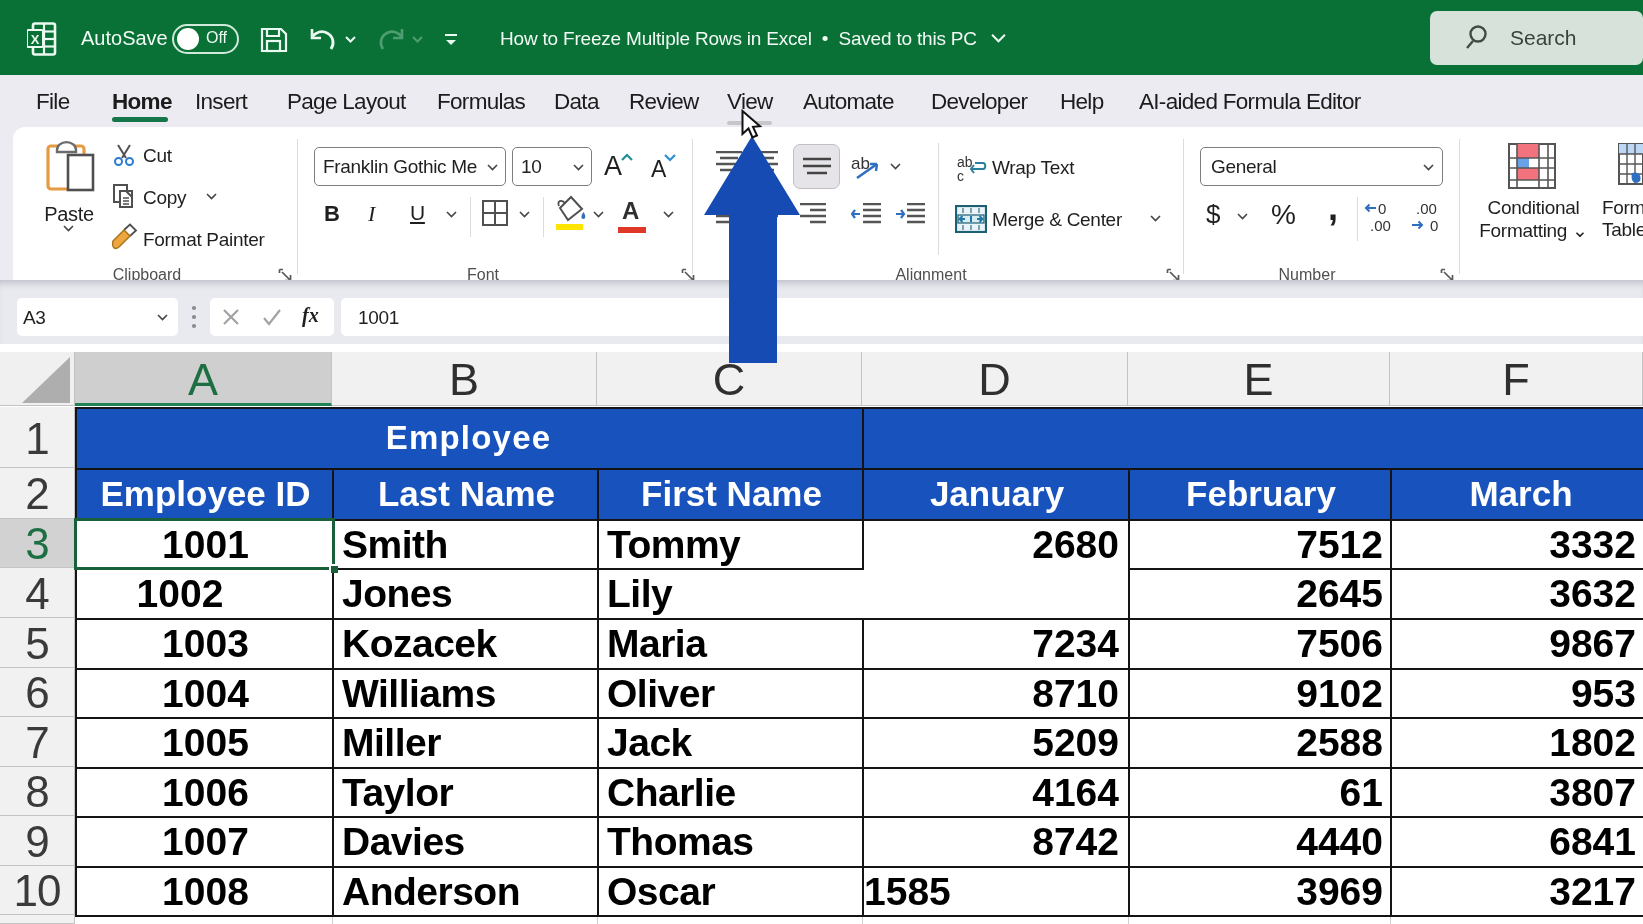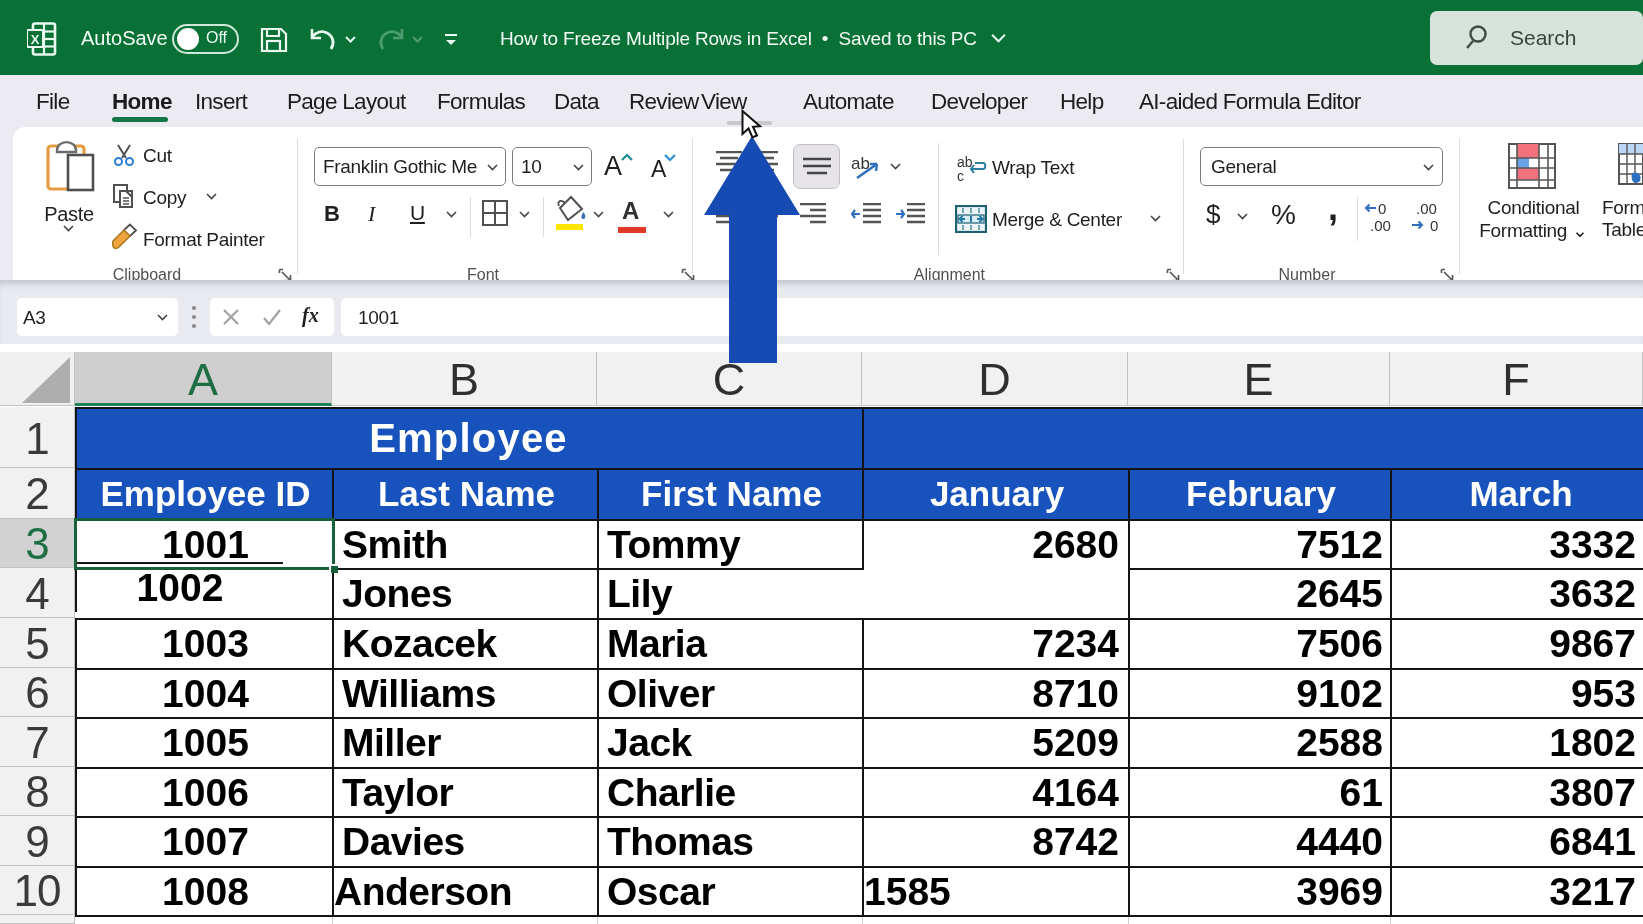--- a/index.html
+++ b/index.html
@@ -110,7 +110,7 @@
   <span class="tab" style="left:437px;">Formulas</span>
   <span class="tab" style="left:554px;">Data</span>
   <span class="tab" style="left:629px;">Review</span>
-  <span class="tab" style="left:701px;">View</span>
+  <span class="tab" style="left:727px;">View</span>
   <div class="abs" style="left:727px;top:46px;width:45px;height:4px;background:#c6c6cb;border-radius:2px;"></div>
   <span class="tab" style="left:803px;">Automate</span>
   <span class="tab" style="left:931px;">Developer</span>

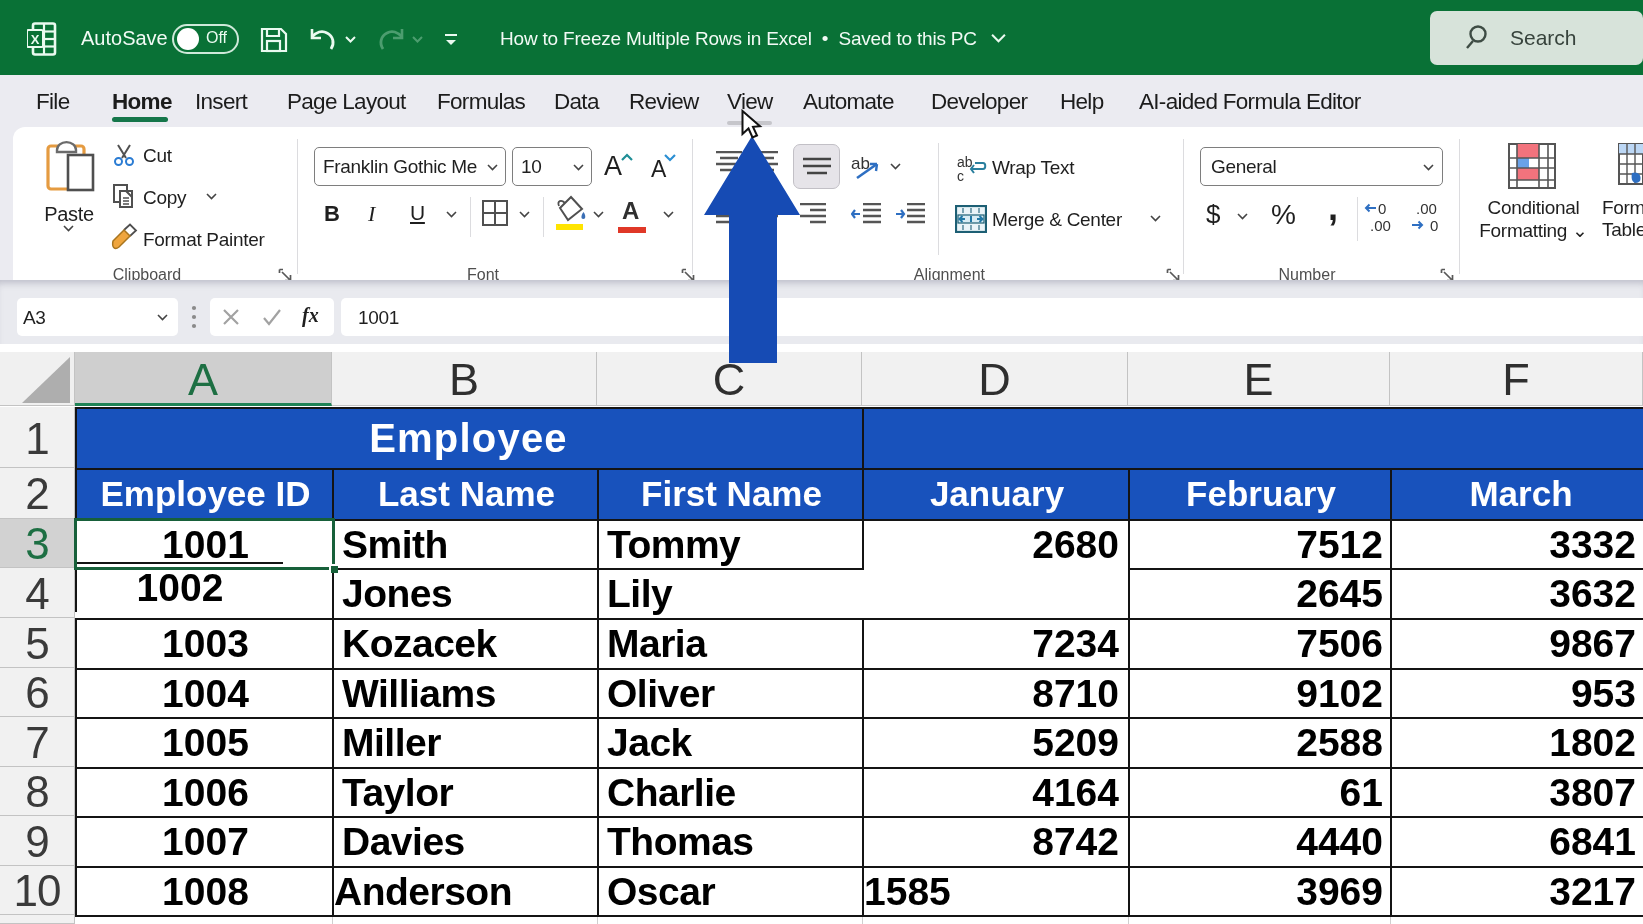--- a/index.html
+++ b/index.html
@@ -270,7 +270,7 @@
   <svg class="chev" style="left:1150px;top:88px" viewBox="0 0 11 7">
       <path d="M1 1 l4.5 4.5 L10 1" fill="none" stroke="#444" stroke-width="1.6"></path>
     </svg>
-  <div class="glabel" style="left:785px;text-align:right;">Alignment</div>
+  <div class="glabel" style="left:831px;">Alignment</div>
   <svg class="launcher" style="left:1166px;" viewBox="0 0 14 14">
       <path d="M1.5 1.5 h3.5 M1.5 1.5 v3.5 M4 4 l7.5 7.5 M12.5 7 v5.5 H7" stroke="#585858" stroke-width="1.7" fill="none"></path>
     </svg>

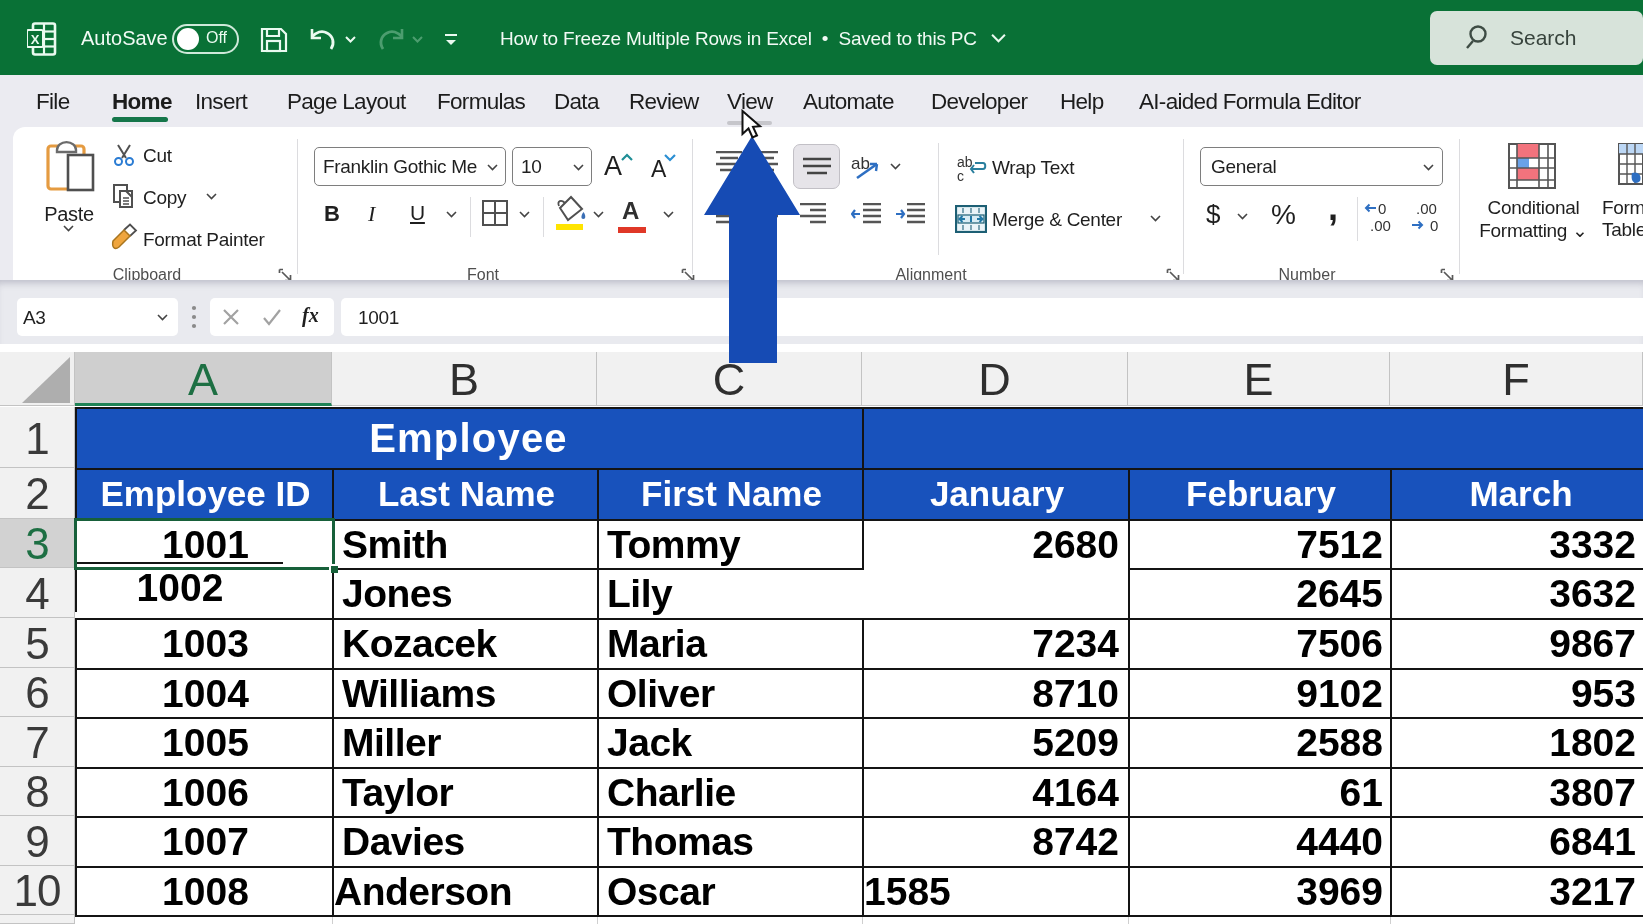--- a/index.html
+++ b/index.html
@@ -382,7 +382,7 @@
 
   <div class="bluecell" style="left:75px;top:55px;width:1568px;height:61px;"></div>
   <div class="abs" style="left:862px;top:55px;width:2px;height:61px;background:#141414;"></div>
-  <div class="abs" style="left:75px;top:55px;width:787px;height:61px;color:#fff;font-weight:bold;font-size:40px;letter-spacing:1.2px;text-align:center;line-height:62px;">Employee</div>
+  <div class="abs" style="left:75px;top:55px;width:787px;height:61px;color:#fff;font-weight:bold;font-size:33px;letter-spacing:1.2px;text-align:center;line-height:62px;">Employee</div>
 
   <div class="bluecell" style="left:75px;top:116px;width:259px;height:51px;font-size:35px;text-align:center;line-height:48px;">Employee ID</div>
   <div class="bluecell" style="left:332px;top:116px;width:267px;height:51px;font-size:35px;text-align:center;line-height:48px;">Last Name</div>

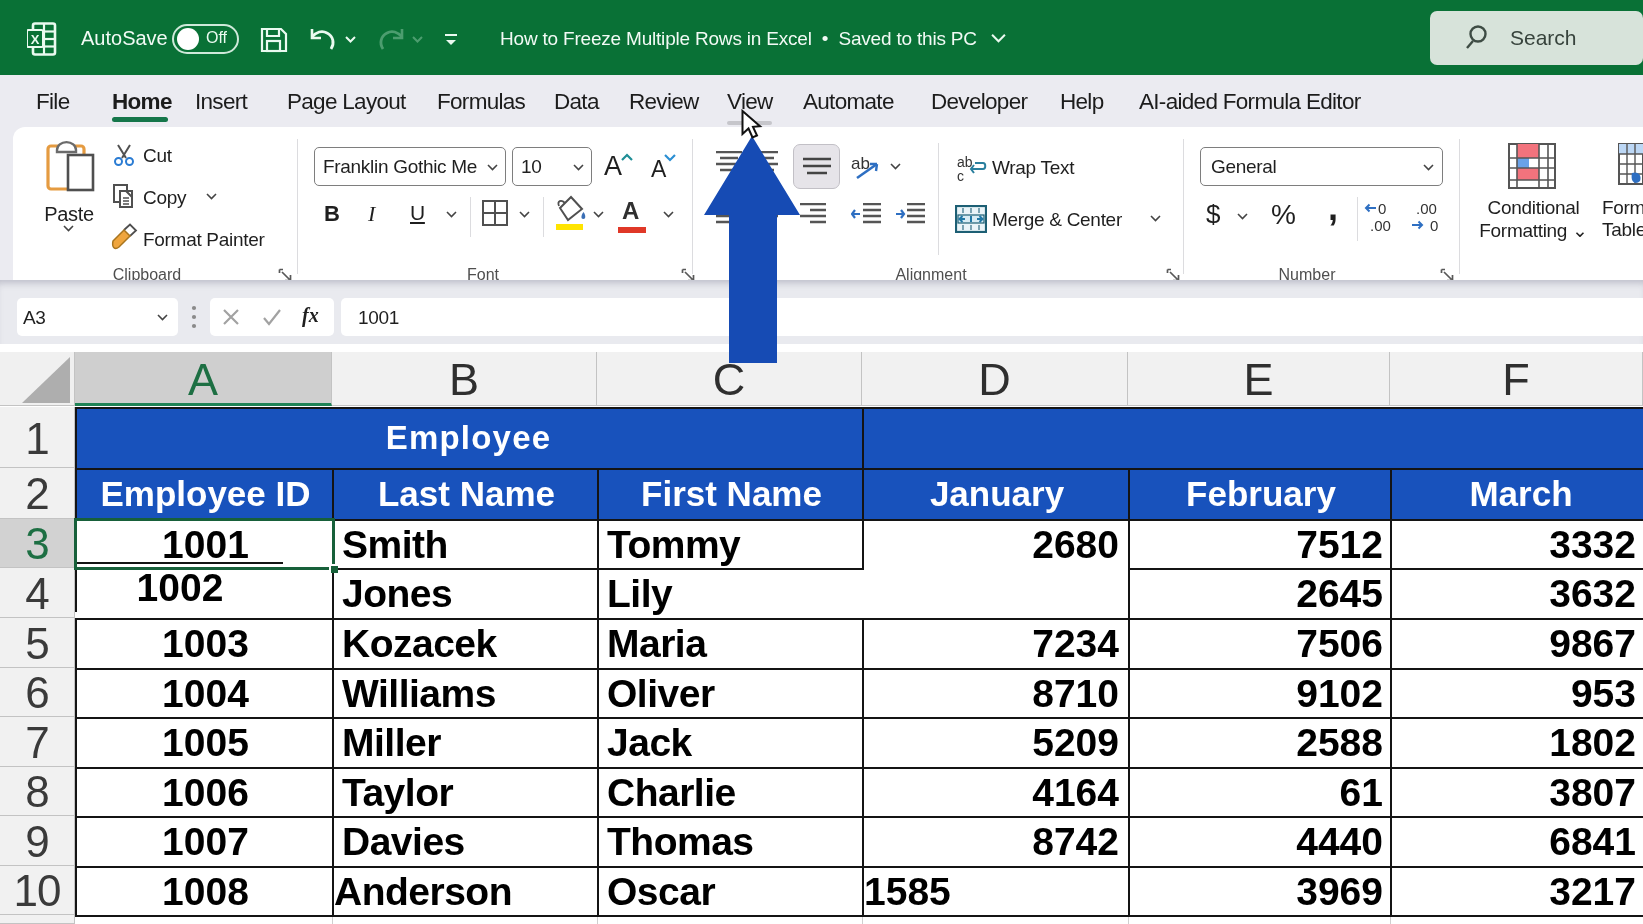--- a/index.html
+++ b/index.html
@@ -398,7 +398,7 @@
   <div class="dcell" style="left:1128px;top:167px;width:264px;height:49px;text-align:right;padding-right:9px;line-height:47px;">7512</div>
   <div class="dcell" style="left:1390px;top:167px;width:260px;height:49px;text-align:right;padding-right:14px;line-height:47px;">3332</div>
 
-  <div class="dcell" style="left:75px;top:210px;width:208px;height:50px;text-align:center;line-height:48px;">1002</div>
+  <div class="dcell" style="left:75px;top:216px;width:208px;height:50px;text-align:center;line-height:48px;">1002</div>
   <div class="dcell" style="left:332px;top:216px;width:267px;height:50px;padding-left:8px;line-height:48px;letter-spacing:-0.5px;">Jones</div>
   <div class="dcell" style="left:597px;top:216px;width:267px;height:50px;padding-left:8px;line-height:48px;letter-spacing:-0.5px;">Lily</div>
   <div class="dcell" style="left:1128px;top:216px;width:264px;height:50px;text-align:right;padding-right:9px;line-height:48px;">2645</div>

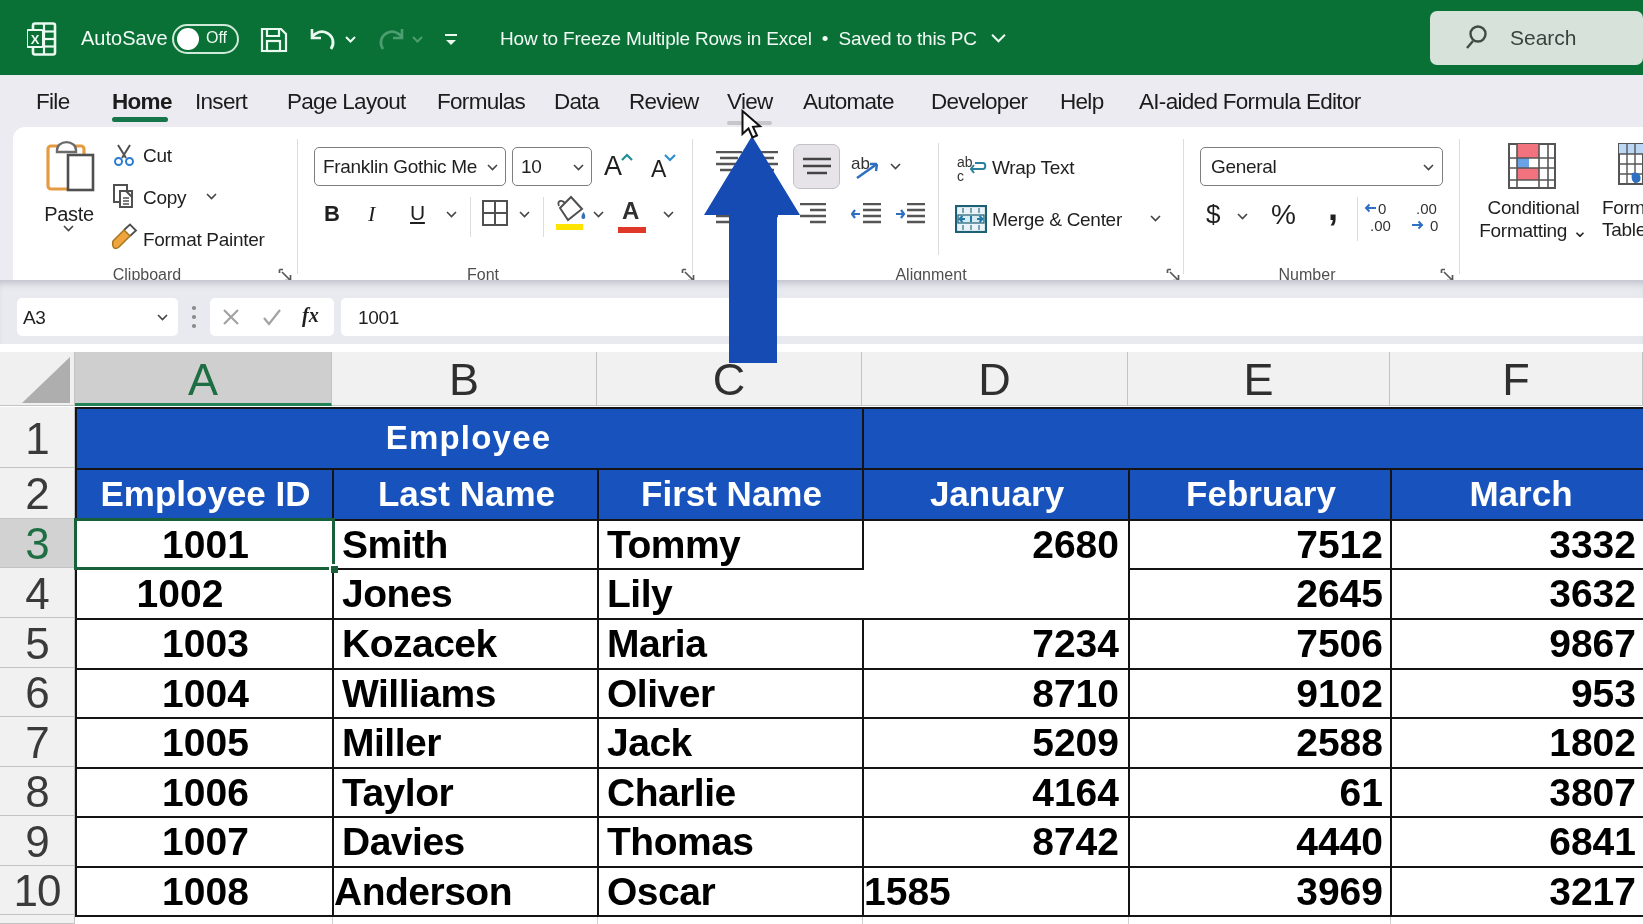--- a/index.html
+++ b/index.html
@@ -440,7 +440,7 @@
   <div class="dcell" style="left:1390px;top:464px;width:260px;height:50px;text-align:right;padding-right:14px;line-height:48px;">6841</div>
 
   <div class="dcell" style="left:75px;top:514px;width:259px;height:49px;text-align:center;line-height:47px;">1008</div>
-  <div class="dcell" style="left:332px;top:514px;width:267px;height:49px;line-height:47px;letter-spacing:-0.5px;">Anderson</div>
+  <div class="dcell" style="left:332px;top:514px;width:267px;height:49px;padding-left:8px;line-height:47px;letter-spacing:-0.5px;">Anderson</div>
   <div class="dcell" style="left:597px;top:514px;width:267px;height:49px;padding-left:8px;line-height:47px;letter-spacing:-0.5px;">Oscar</div>
   <div class="dcell" style="left:862px;top:514px;width:268px;height:49px;text-align:left;padding-right:11px;line-height:47px;">1585</div>
   <div class="dcell" style="left:1128px;top:514px;width:264px;height:49px;text-align:right;padding-right:9px;line-height:47px;">3969</div>

